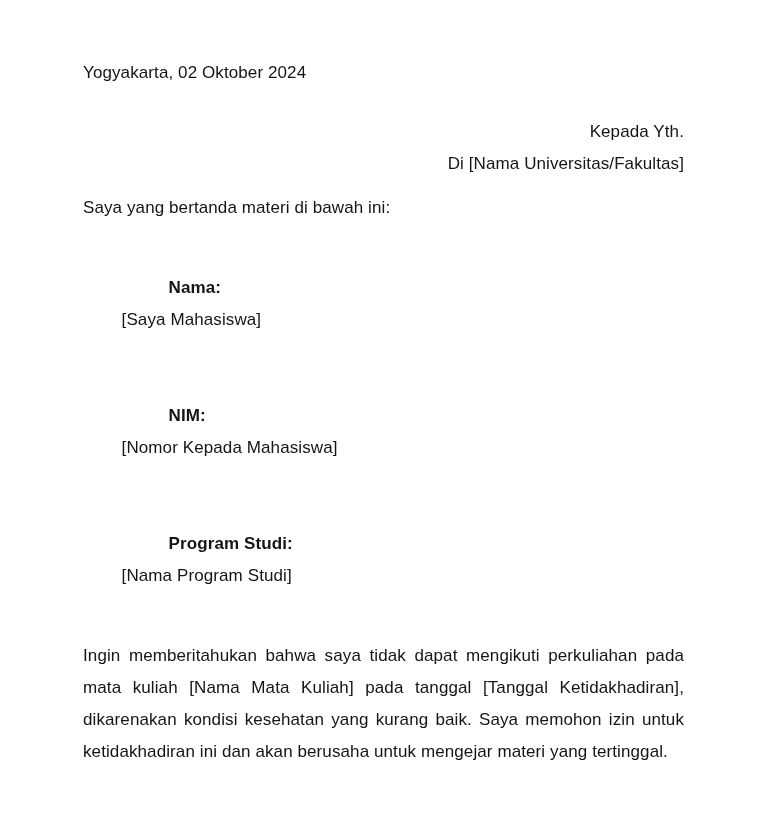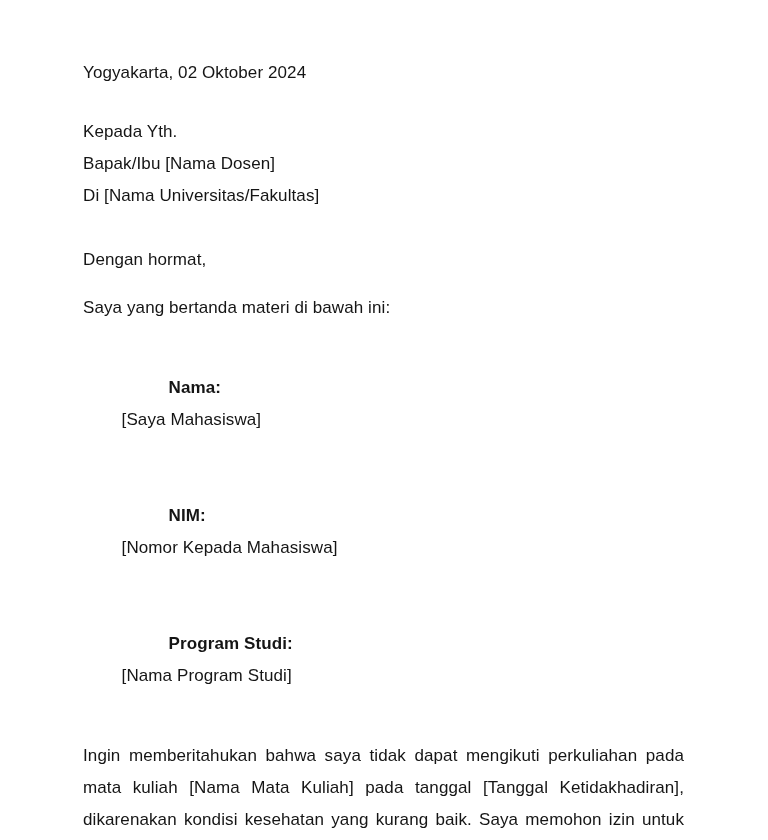--- a/index.html
+++ b/index.html
@@ -65,7 +65,7 @@
   }
 
   .spacer-date { margin-bottom: 27px; }
-  .spacer-addr { margin-bottom: 32px; }
+  .spacer-addr { margin-bottom: 12px; text-align: right; }
 </style>
 </head>
 <body>

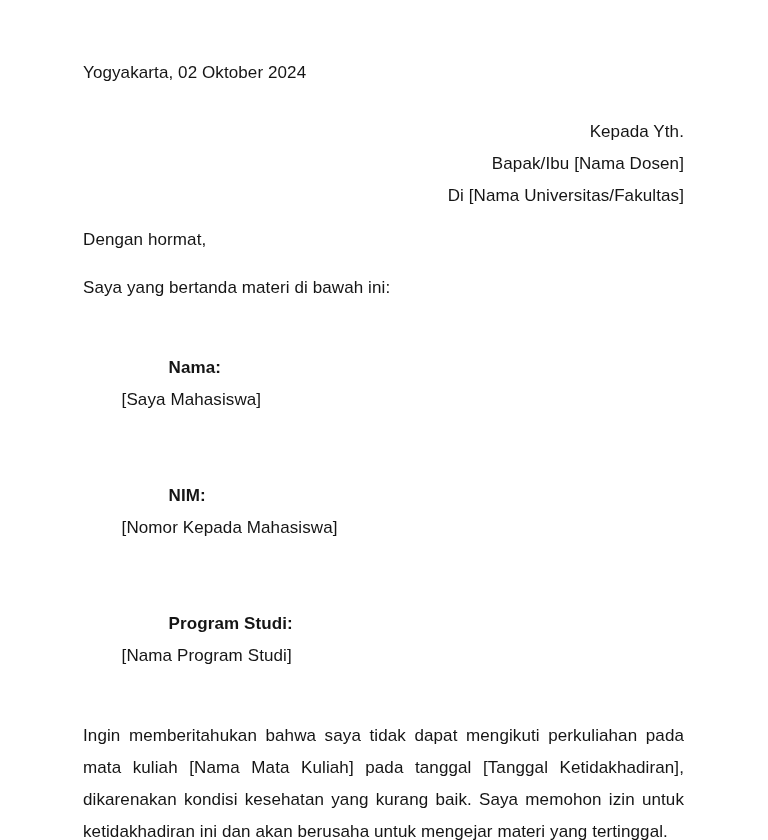--- a/index.html
+++ b/index.html
@@ -79,7 +79,6 @@
 
     <div class="block spacer-addr">
       <div class="line">Kepada Yth.</div>
-      <div class="line">Bapak/Ibu [Nama Dosen]</div>
       <div class="line">Di [Nama Universitas/Fakultas]</div>
     </div>
 

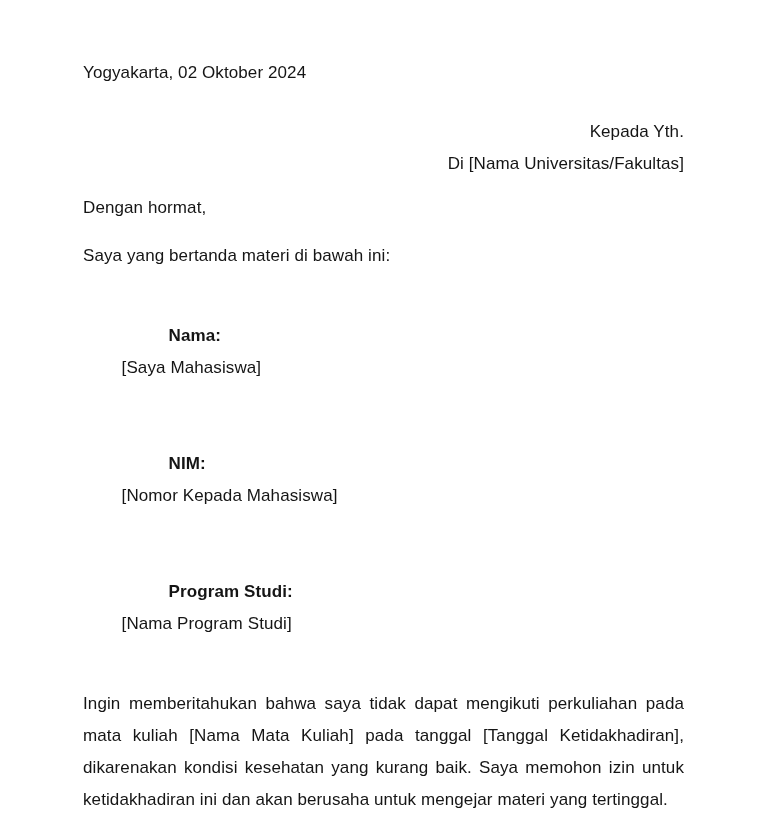--- a/index.html
+++ b/index.html
@@ -82,9 +82,6 @@
       <div class="line">Di [Nama Universitas/Fakultas]</div>
     </div>
 
-    <div class="block">
-      <div class="line">Dengan hormat,</div>
-    </div>
 
     <div class="block">
       <div class="line">Saya yang bertanda materi di bawah ini:</div>

